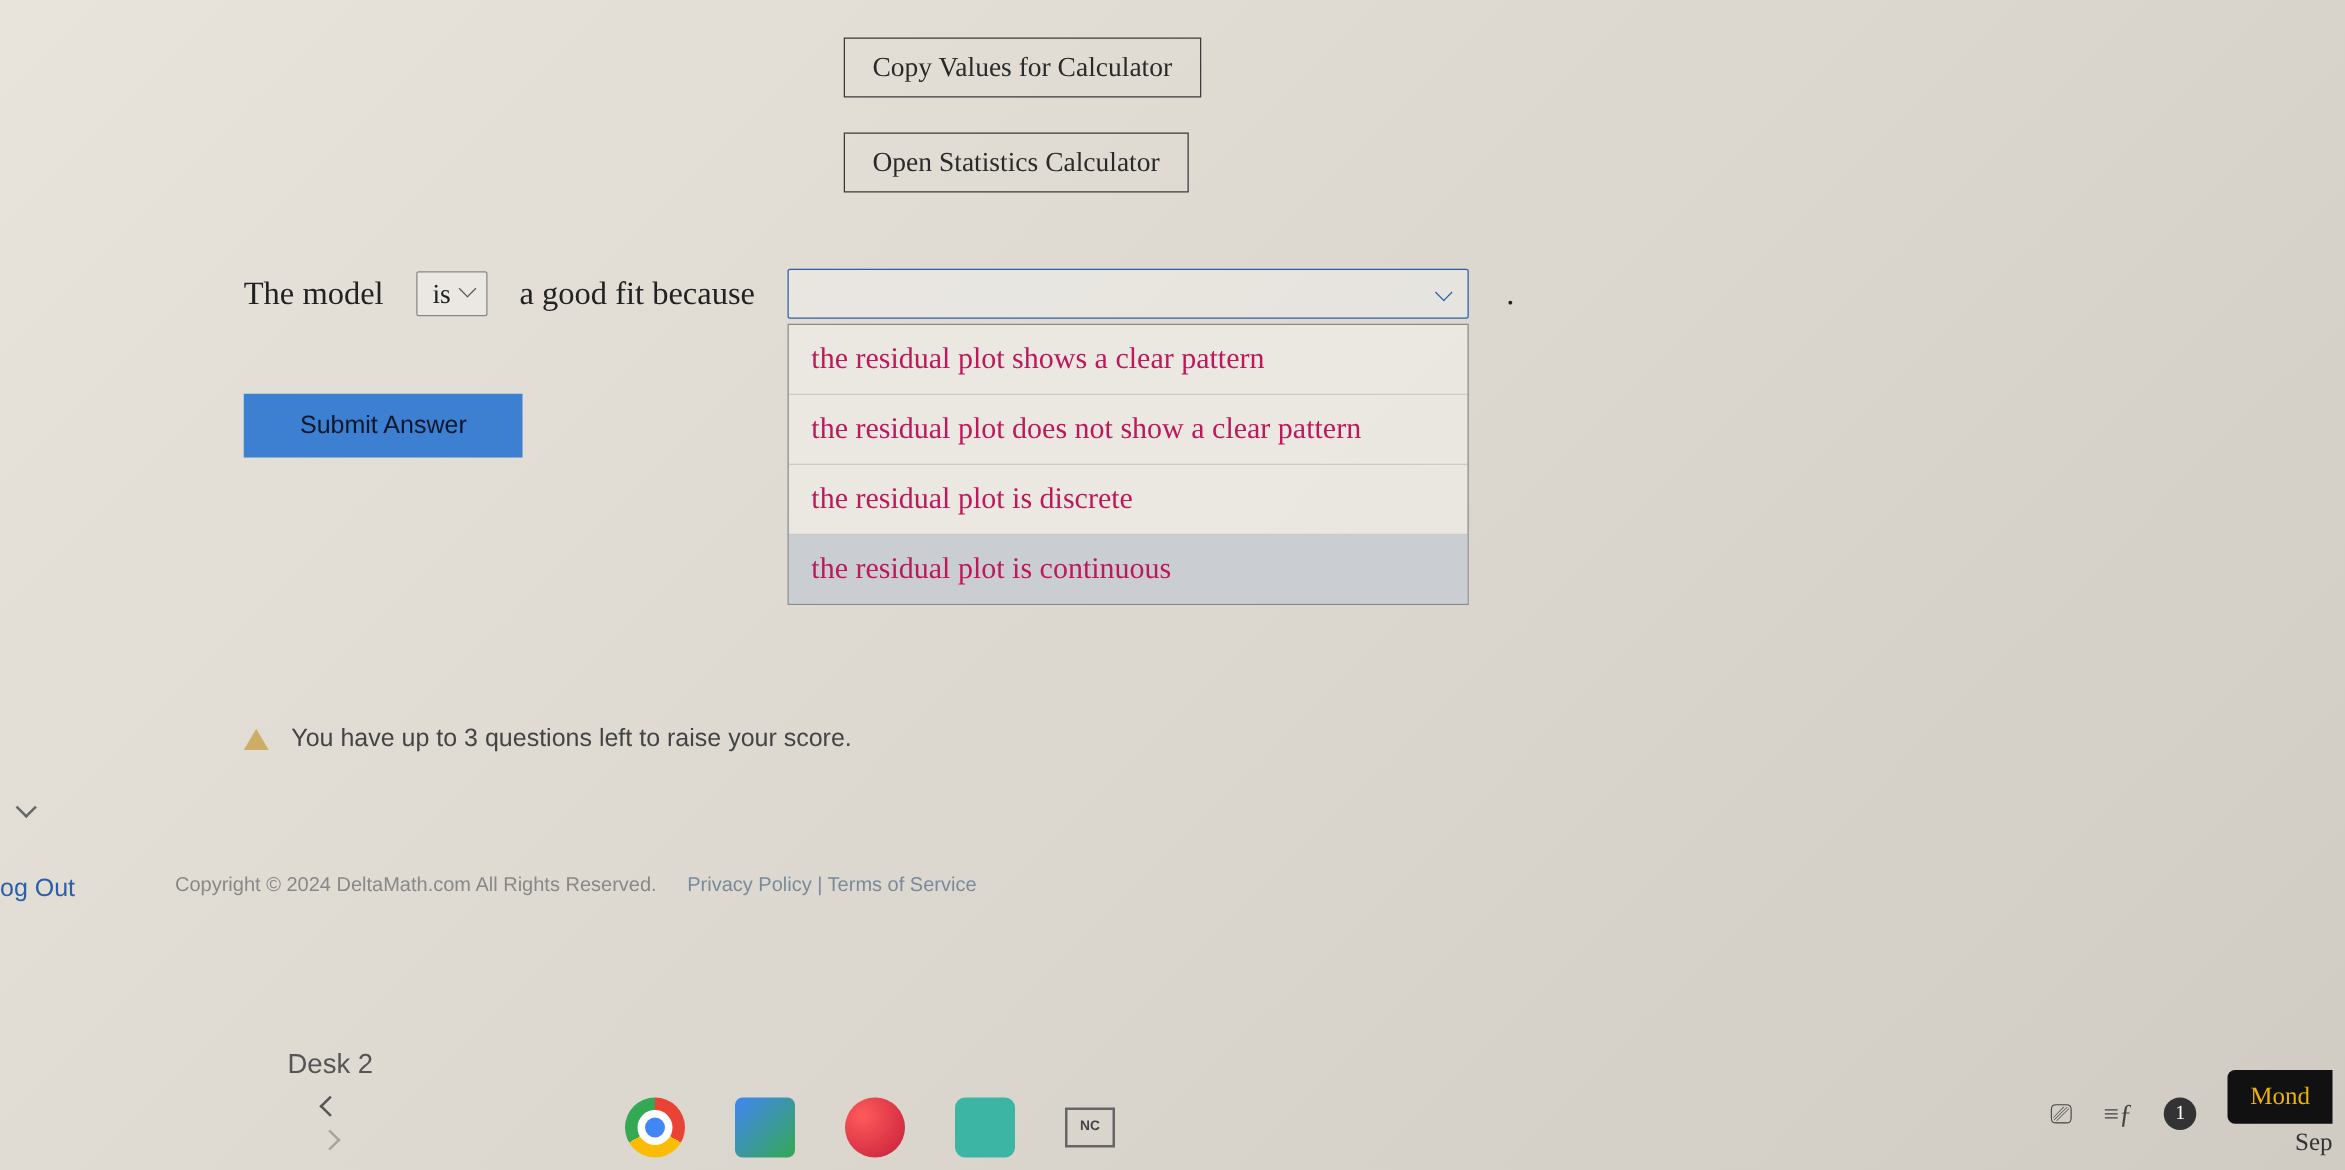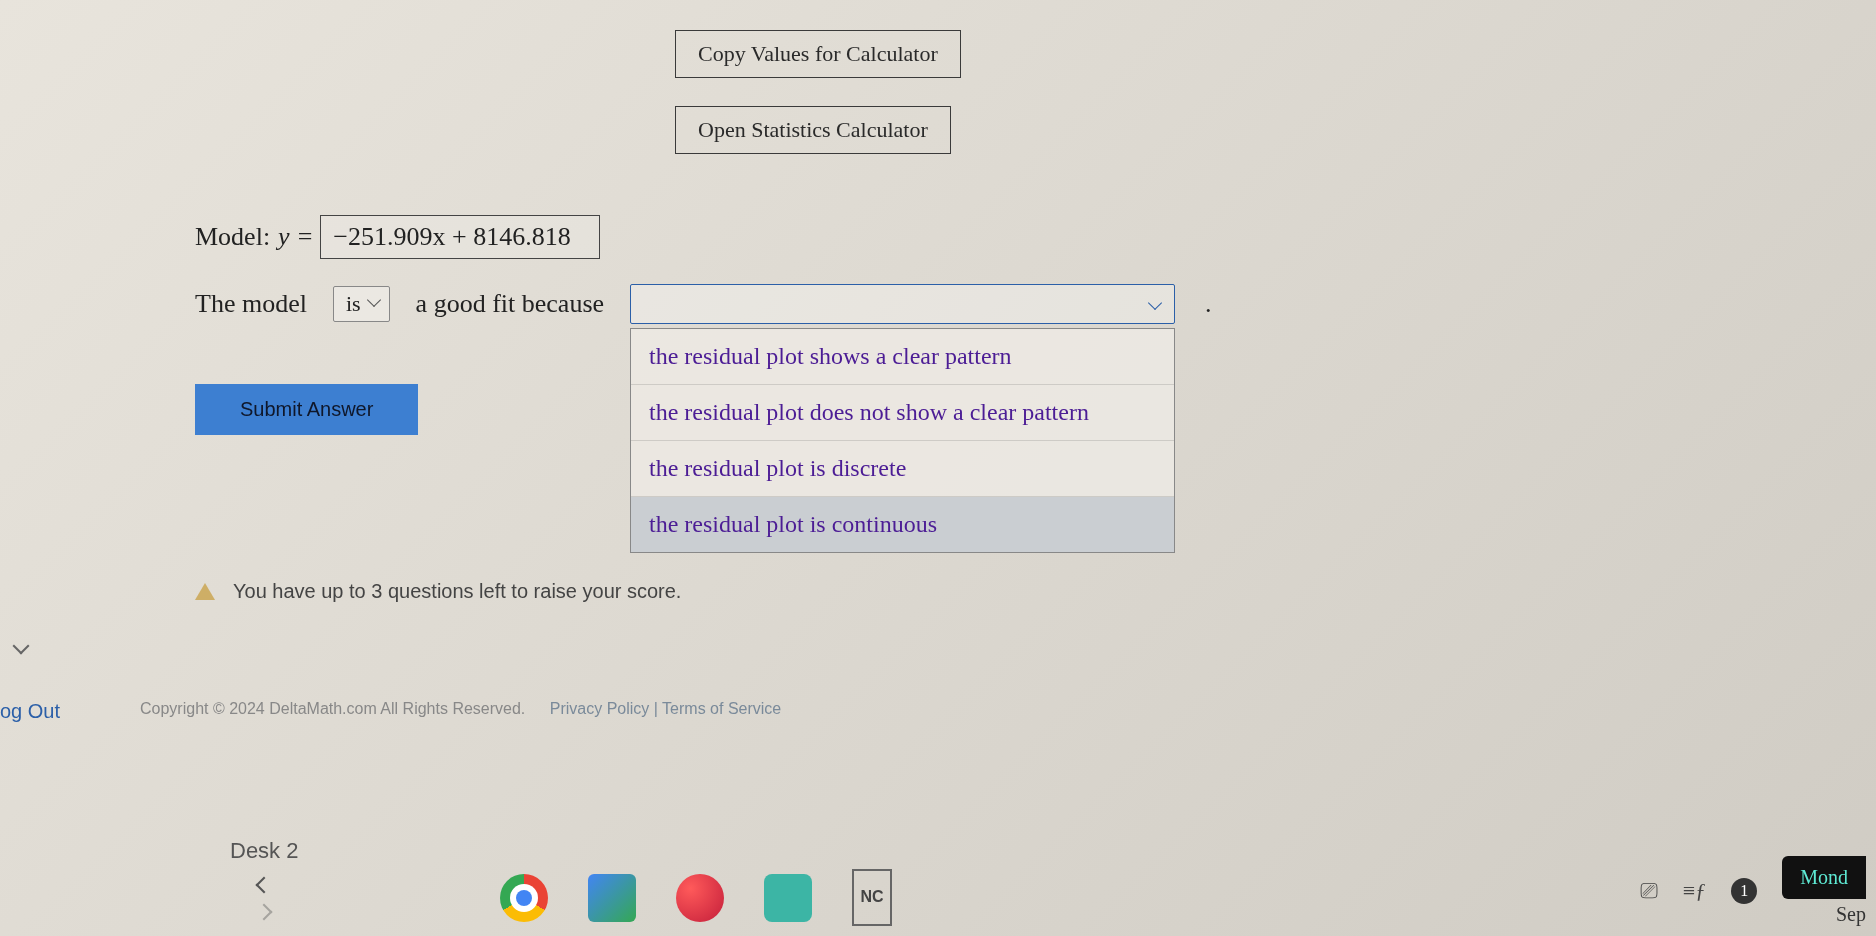--- a/index.html
+++ b/index.html
@@ -284,12 +284,6 @@
 
 <div class="answer-section">
 
-  <div class="model-row">
-    <span>Model:</span>
-    <span class="italic-y">y</span>
-    <span>=</span>
-    <span class="model-input">−251.909x + 8146.818</span>
-  </div>
 
   <div class="fit-row">
     <span>The model</span>

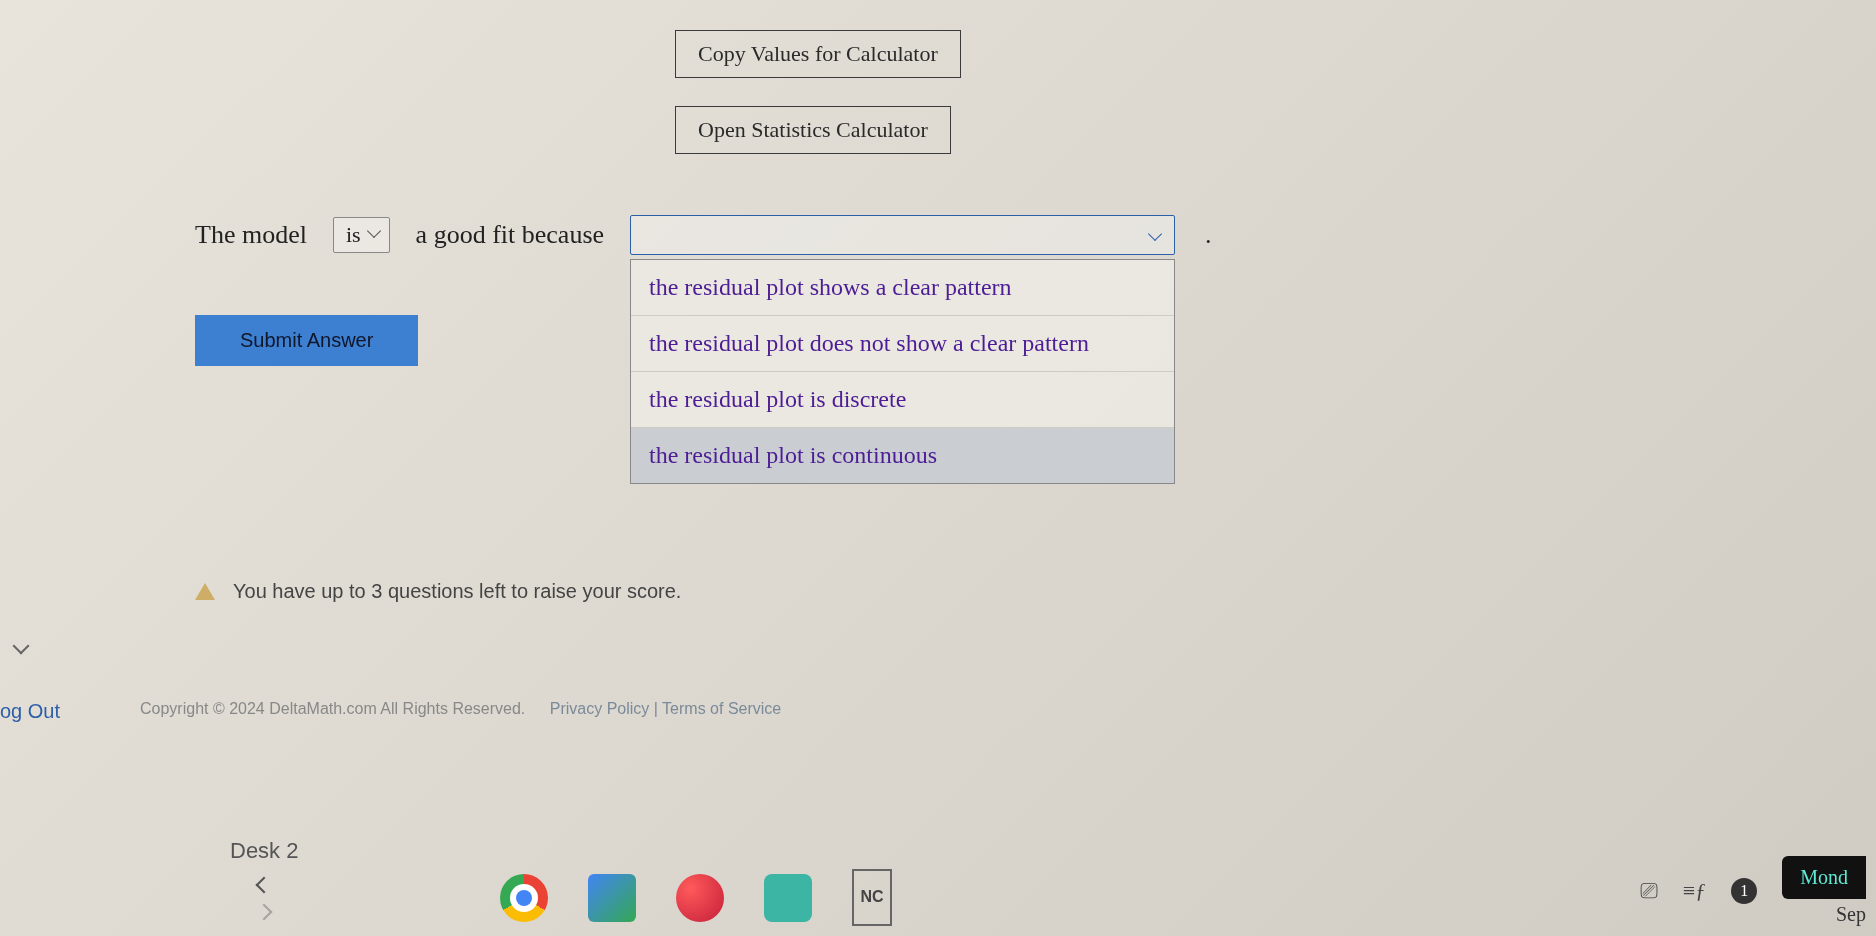--- a/index.html
+++ b/index.html
@@ -131,7 +131,7 @@
   .dropdown-item {
     padding: 14px 18px;
     font-size: 24px;
-    color: #4c1d95;
+    color: #be185d;
     border-bottom: 1px solid rgba(120,120,120,0.25);
     cursor: pointer;
     font-family: 'Times New Roman', serif;

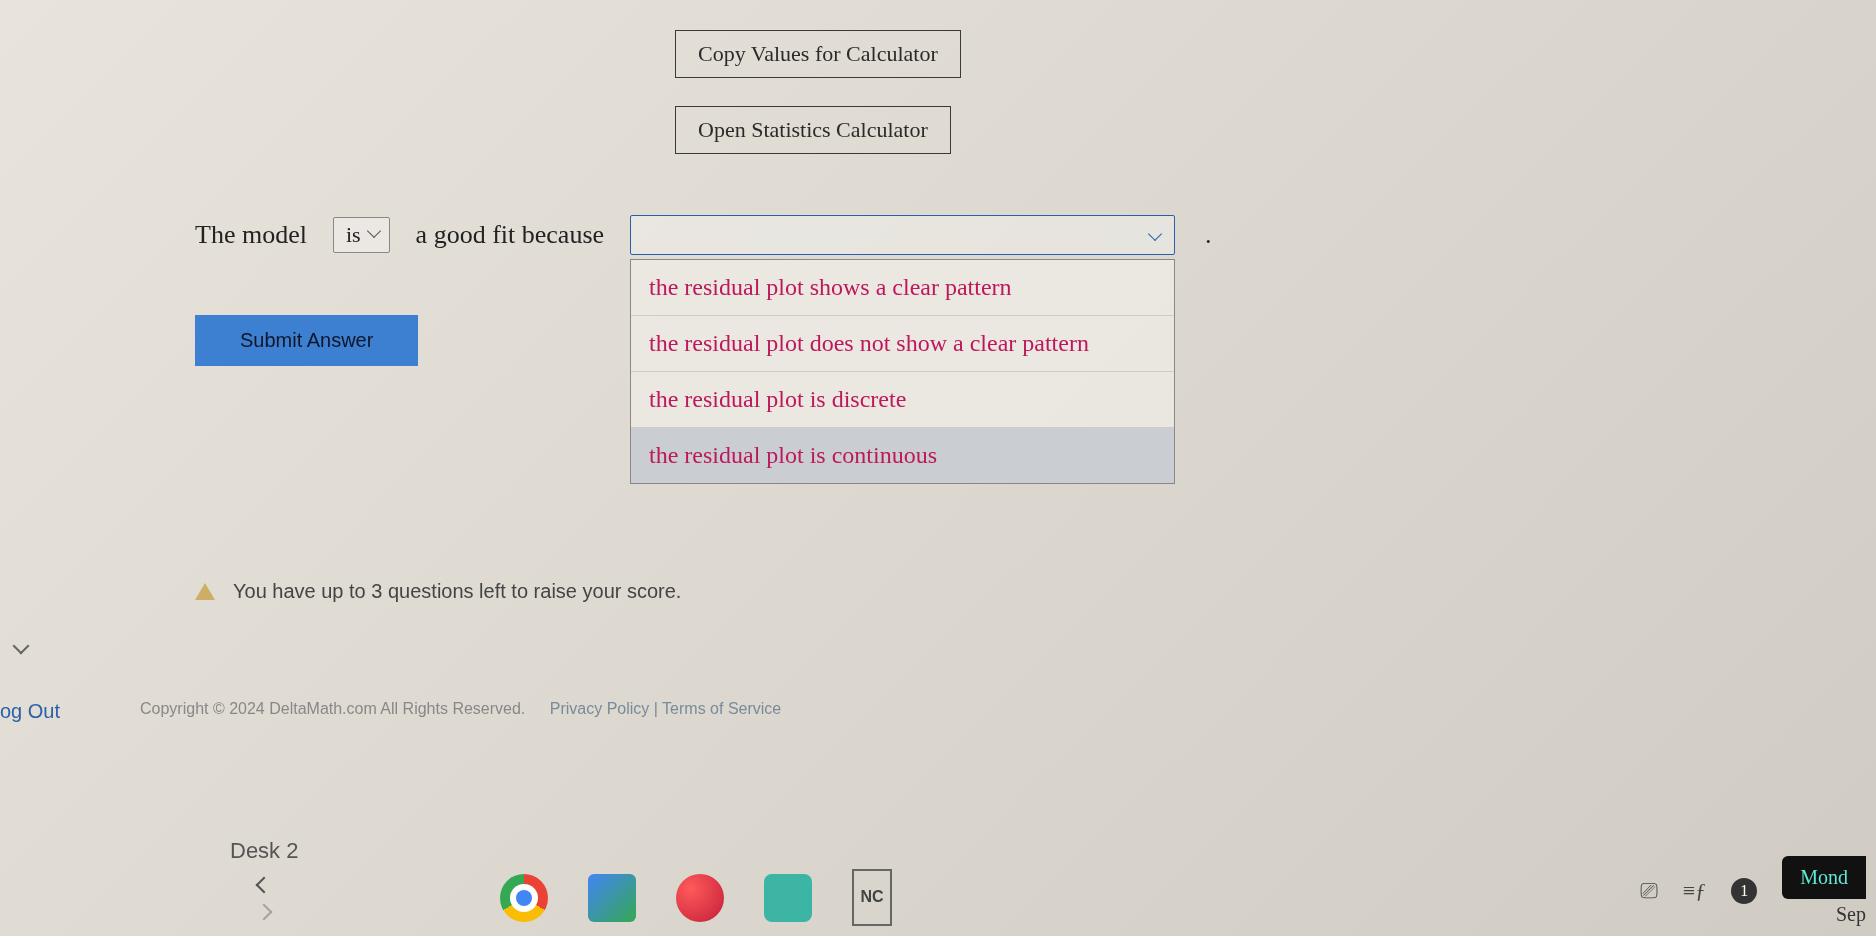--- a/index.html
+++ b/index.html
@@ -256,7 +256,7 @@
   .tray-item { font-size: 22px; color: #444; }
   .day-badge {
     background: #111;
-    color: #5eead4;
+    color: #eab308;
     padding: 10px 18px;
     font-size: 20px;
     border-radius: 6px 0 0 6px;

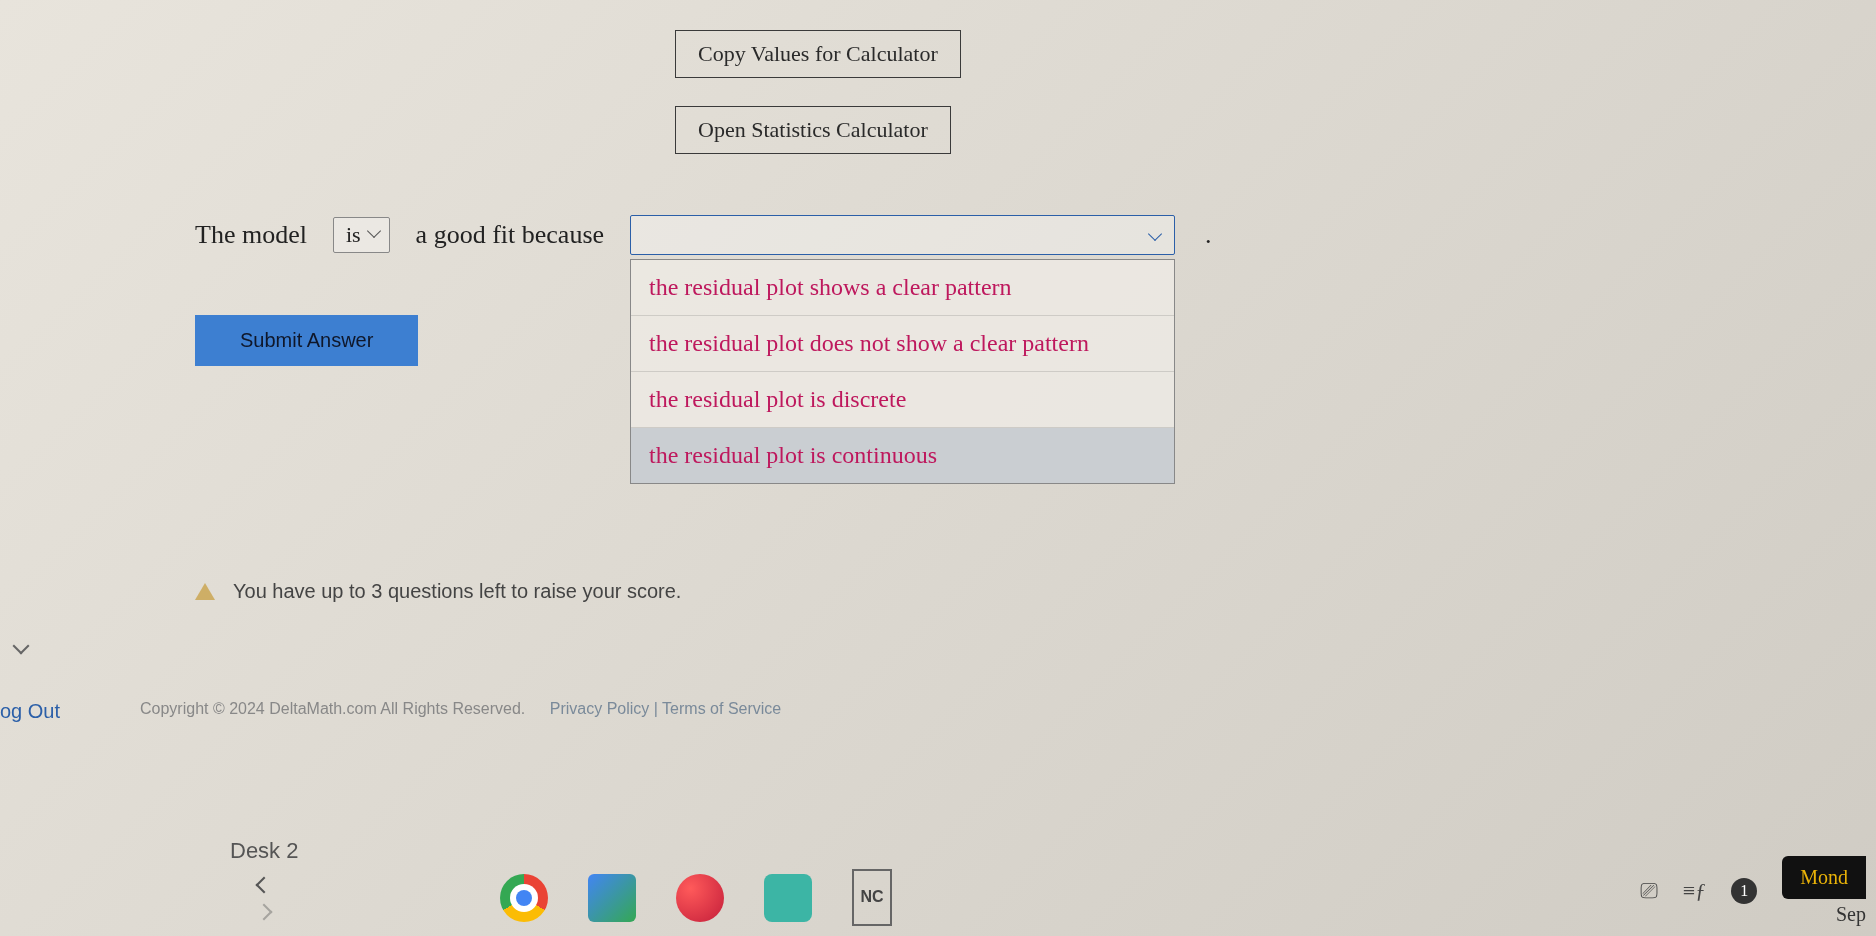--- a/index.html
+++ b/index.html
@@ -239,9 +239,9 @@
   .redapp { background: radial-gradient(circle at 30% 30%, #ff5a5a, #c41e3a); }
   .teal { background: #3cb5a5; border-radius: 8px; }
   .nc-icon {
-    width: 40px; height: 57px;
+    width: 40px; height: 32px;
     border: 2px solid #666;
-    font-family: Arial; font-weight:bold; font-size:16px;
+    font-family: Arial; font-weight:bold; font-size:11px;
     display:flex; align-items:center; justify-content:center;
     color:#444; flex-direction:column; line-height:0.9;
   }

